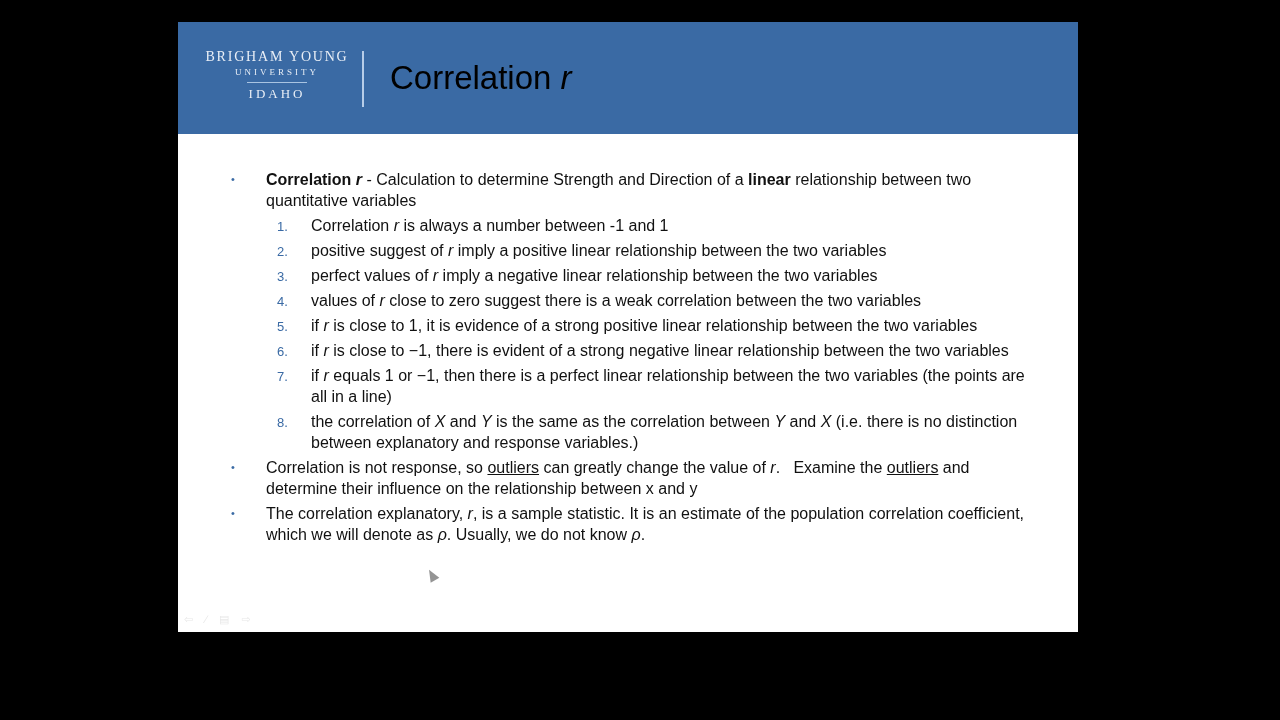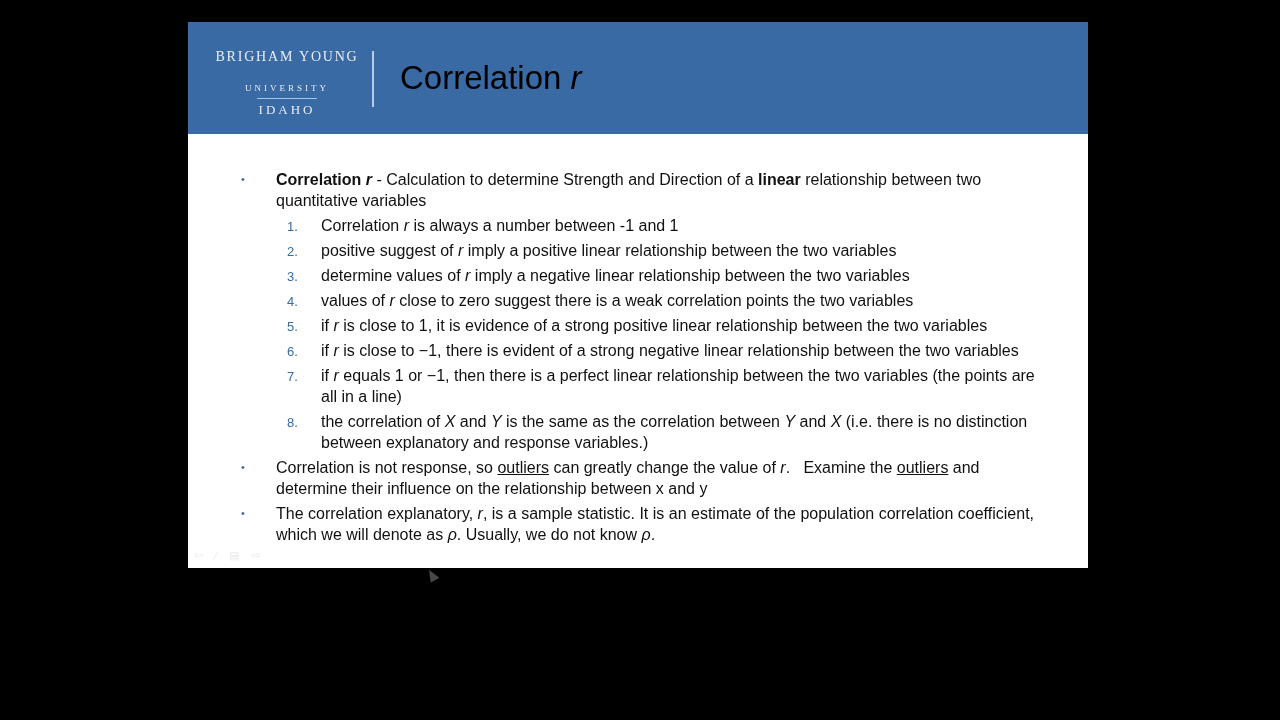--- a/index.html
+++ b/index.html
@@ -11,8 +11,8 @@
   }
   .slide {
     position: absolute;
-    left: 188px; top: 22px;
-    width: 900px; height: 546px;
+    left: 178px; top: 22px;
+    width: 900px; height: 610px;
     background: #ffffff;
     overflow: hidden;
   }

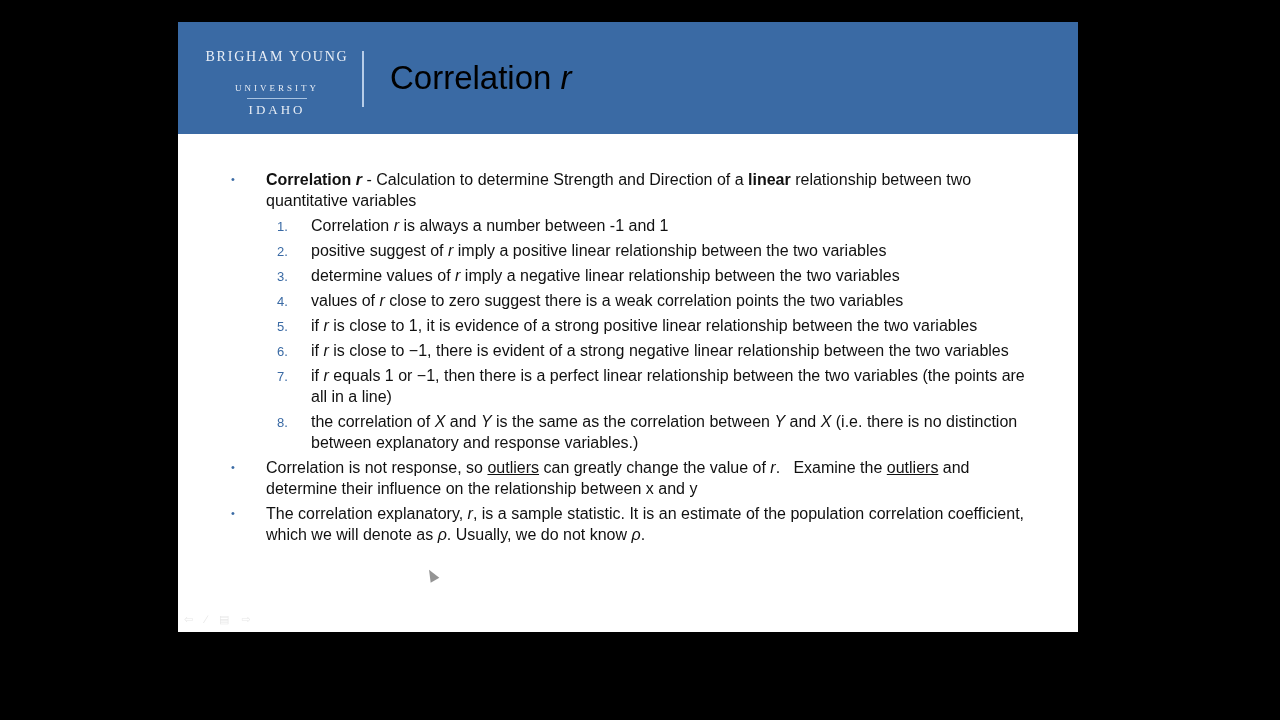--- a/index.html
+++ b/index.html
@@ -31,7 +31,7 @@
     font-family: "Liberation Serif", serif;
   }
   .logo .l1 { font-size: 14px; letter-spacing: 1.8px; line-height: 17px; }
-  .logo .l2 { font-size: 9px; letter-spacing: 3px; line-height: 14px; margin-top: 16px; }
+  .logo .l2 { font-size: 9px; letter-spacing: 3px; line-height: 14px; margin-top: 0; }
   .logo .rule { width: 60px; height: 1px; background: #a9c4e2; margin: 3px auto 3px auto; }
   .logo .l3 { font-size: 13px; letter-spacing: 3px; line-height: 16px; }
   .divider {

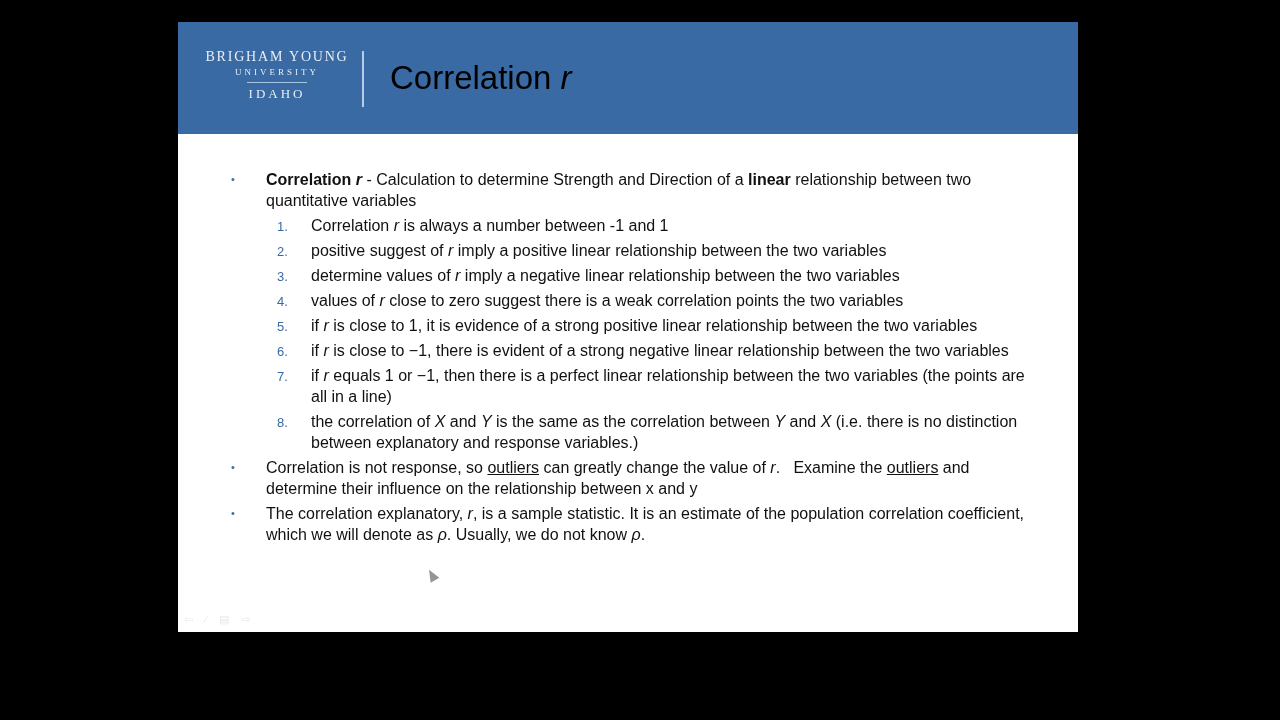--- a/index.html
+++ b/index.html
@@ -127,7 +127,7 @@
       <div class="sublist">
         <div class="subitem"><span class="num">1.</span><span>Correlation </span><i>r</i><span> is always a number between -1 and 1</span></div>
         <div class="subitem"><span class="num">2.</span><span>positive suggest of </span><i>r</i><span> imply a positive linear relationship between the two variables</span></div>
-        <div class="subitem"><span class="num">3.</span><span>determine values of </span><i>r</i><span> imply a negative linear relationship between the two variables</span></div>
+        <div class="subitem"><span class="num">3.</span><span>perfect values of </span><i>r</i><span> imply a negative linear relationship between the two variables</span></div>
         <div class="subitem"><span class="num">4.</span><span>values of </span><i>r</i><span> close to zero suggest there is a weak correlation points the two variables</span></div>
         <div class="subitem"><span class="num">5.</span><span>if </span><i>r</i><span> is close to 1, it is evidence of a strong positive linear relationship between the two variables</span></div>
         <div class="subitem"><span class="num">6.</span><span>if </span><i>r</i><span> is close to −1, there is evident of a strong negative linear relationship between the two variables</span></div>

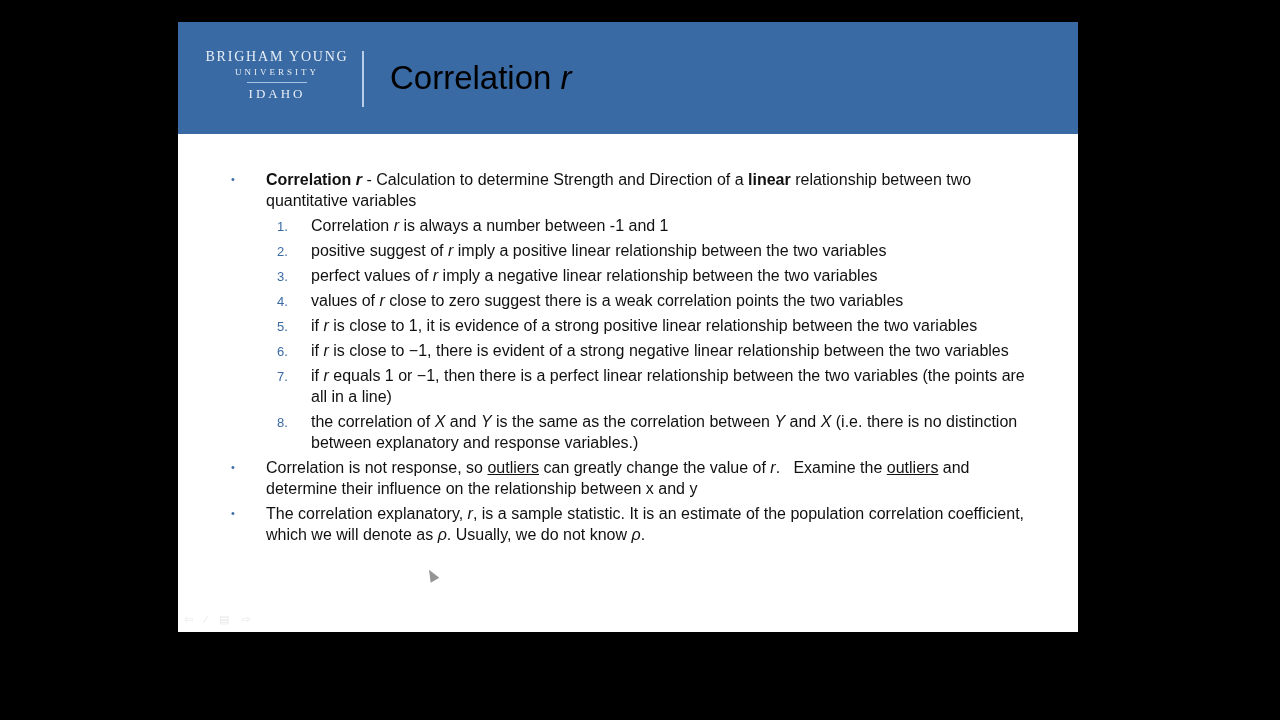--- a/index.html
+++ b/index.html
@@ -128,7 +128,7 @@
         <div class="subitem"><span class="num">1.</span><span>Correlation </span><i>r</i><span> is always a number between -1 and 1</span></div>
         <div class="subitem"><span class="num">2.</span><span>positive suggest of </span><i>r</i><span> imply a positive linear relationship between the two variables</span></div>
         <div class="subitem"><span class="num">3.</span><span>perfect values of </span><i>r</i><span> imply a negative linear relationship between the two variables</span></div>
-        <div class="subitem"><span class="num">4.</span><span>values of </span><i>r</i><span> close to zero suggest there is a weak correlation points the two variables</span></div>
+        <div class="subitem"><span class="num">4.</span><span>values of </span><i>r</i><span> close to zero suggest there is a weak correlation between the two variables</span></div>
         <div class="subitem"><span class="num">5.</span><span>if </span><i>r</i><span> is close to 1, it is evidence of a strong positive linear relationship between the two variables</span></div>
         <div class="subitem"><span class="num">6.</span><span>if </span><i>r</i><span> is close to −1, there is evident of a strong negative linear relationship between the two variables</span></div>
         <div class="subitem"><span class="num">7.</span><span>if </span><i>r</i><span> equals 1 or −1, then there is a perfect linear relationship between the two variables (the points are all in a line)</span></div>

